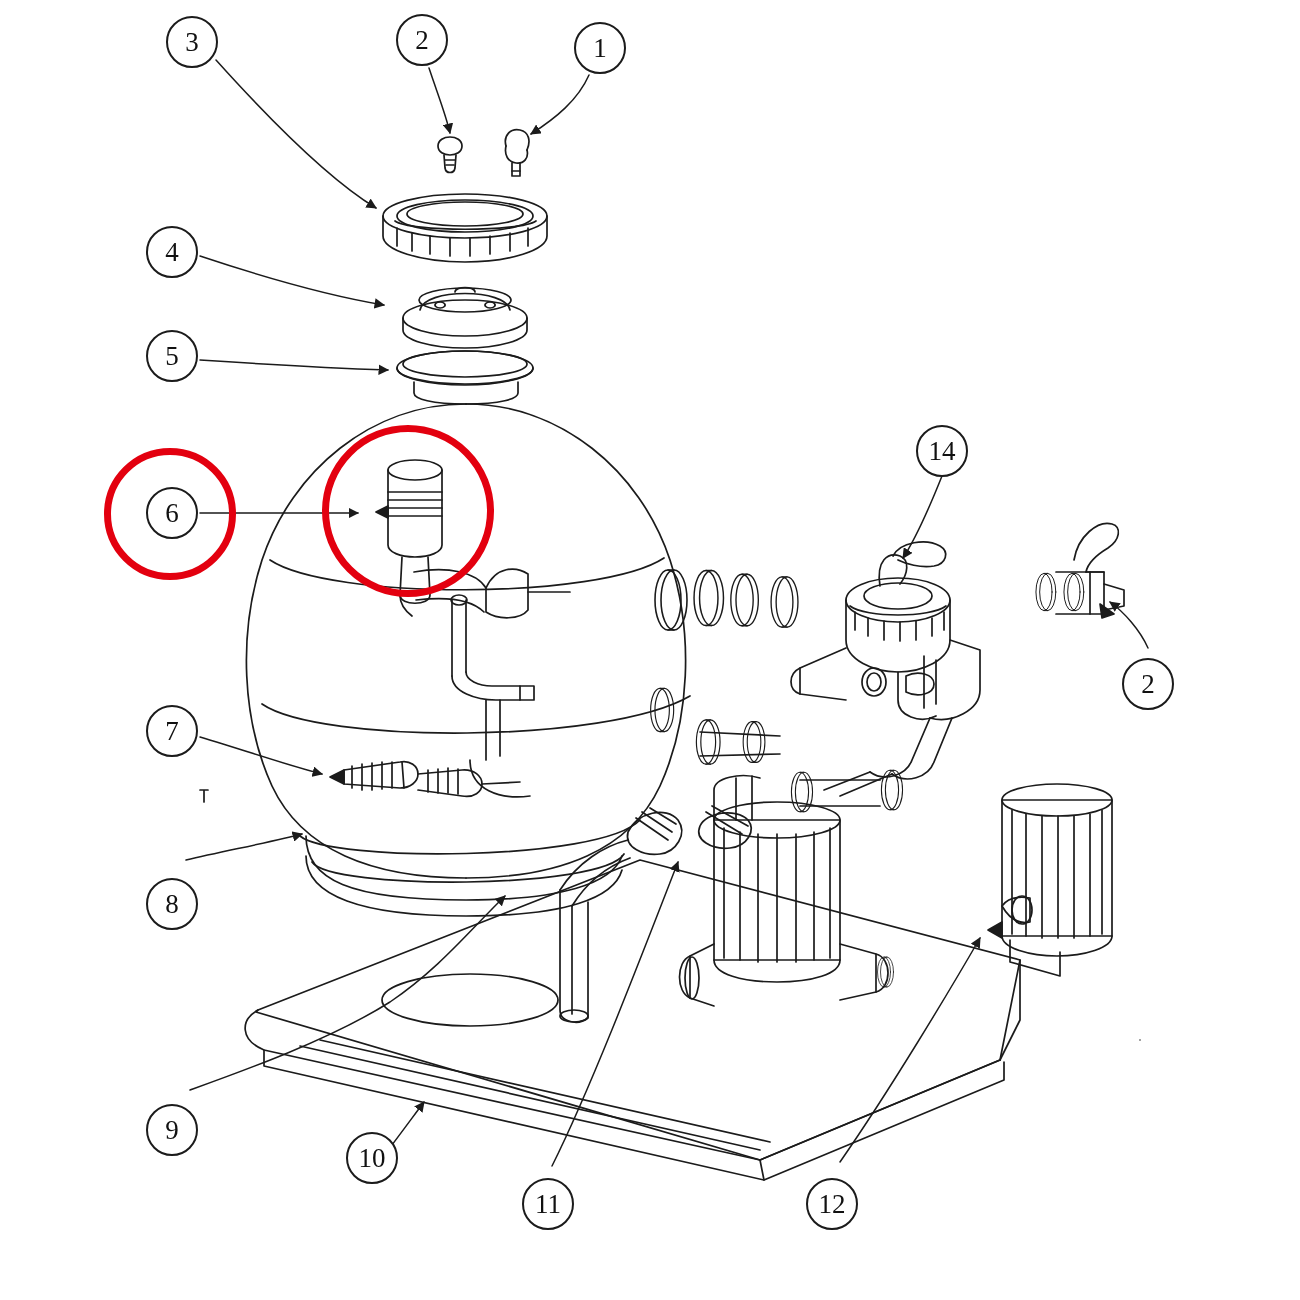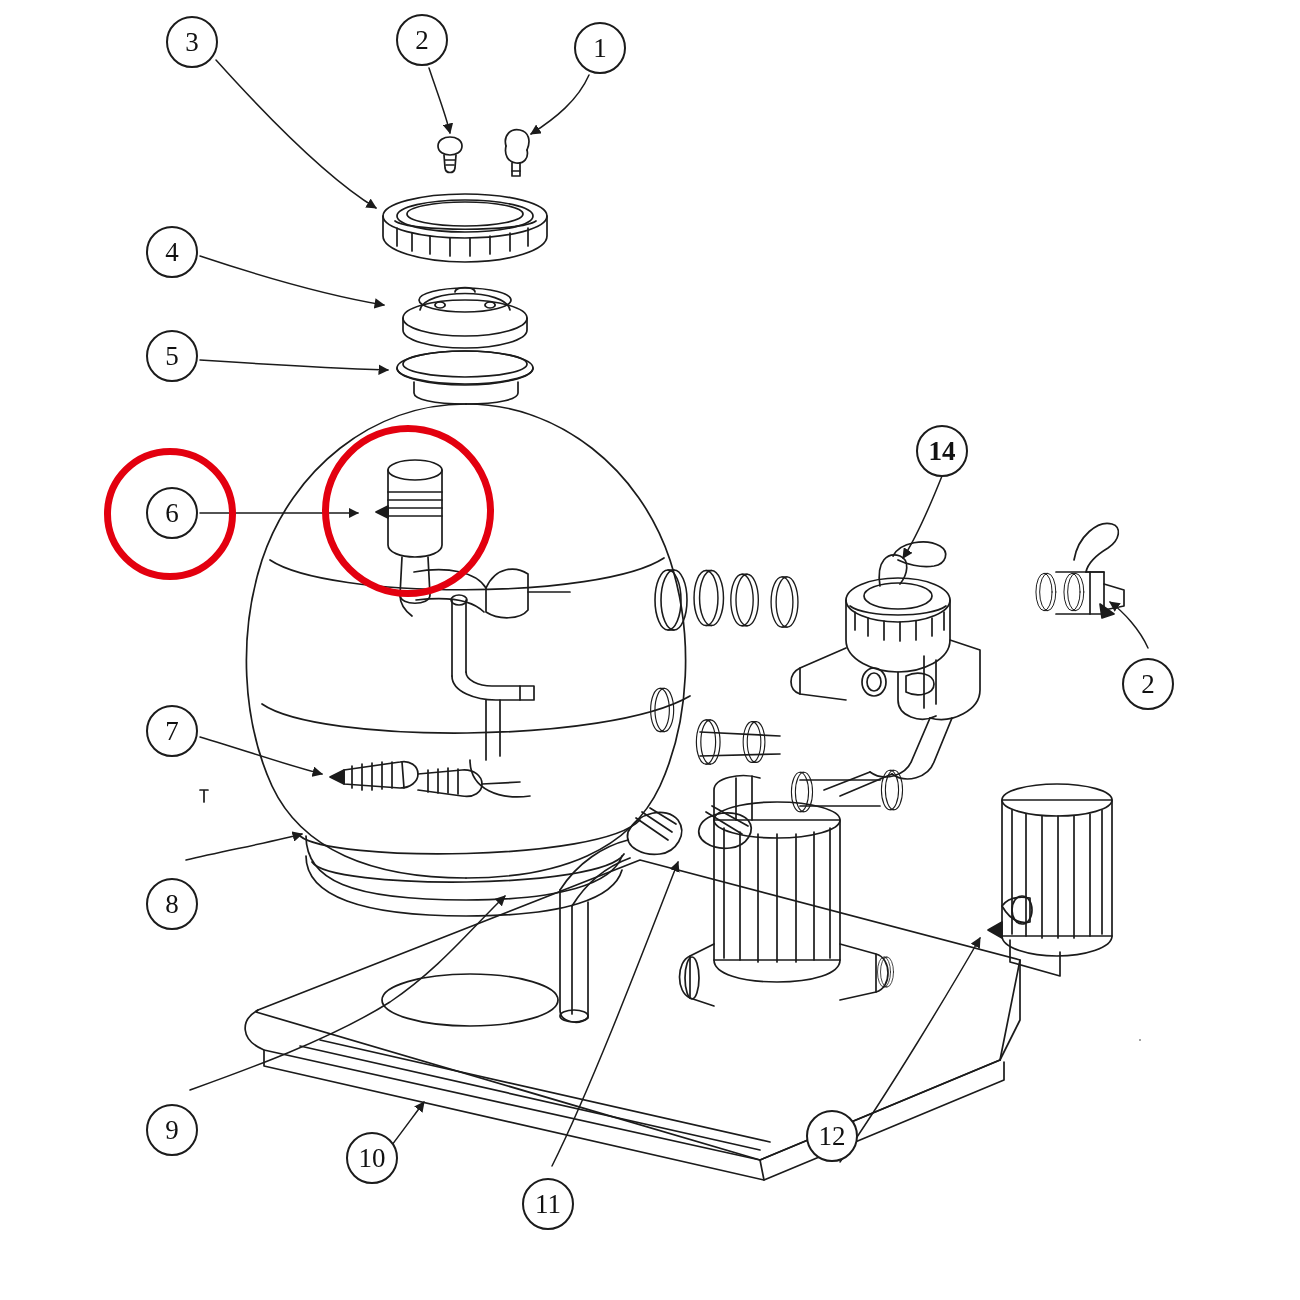--- a/index.html
+++ b/index.html
@@ -337,7 +337,7 @@
   <div class="callout" style="left:1122px; top:658px;">
       <span>2</span>
     </div>
-  <div class="callout" style="left:916px; top:425px;font-weight:bold;">
+  <div class="callout" style="left:916px; top:425px;">
       <span>14</span>
     </div>
 

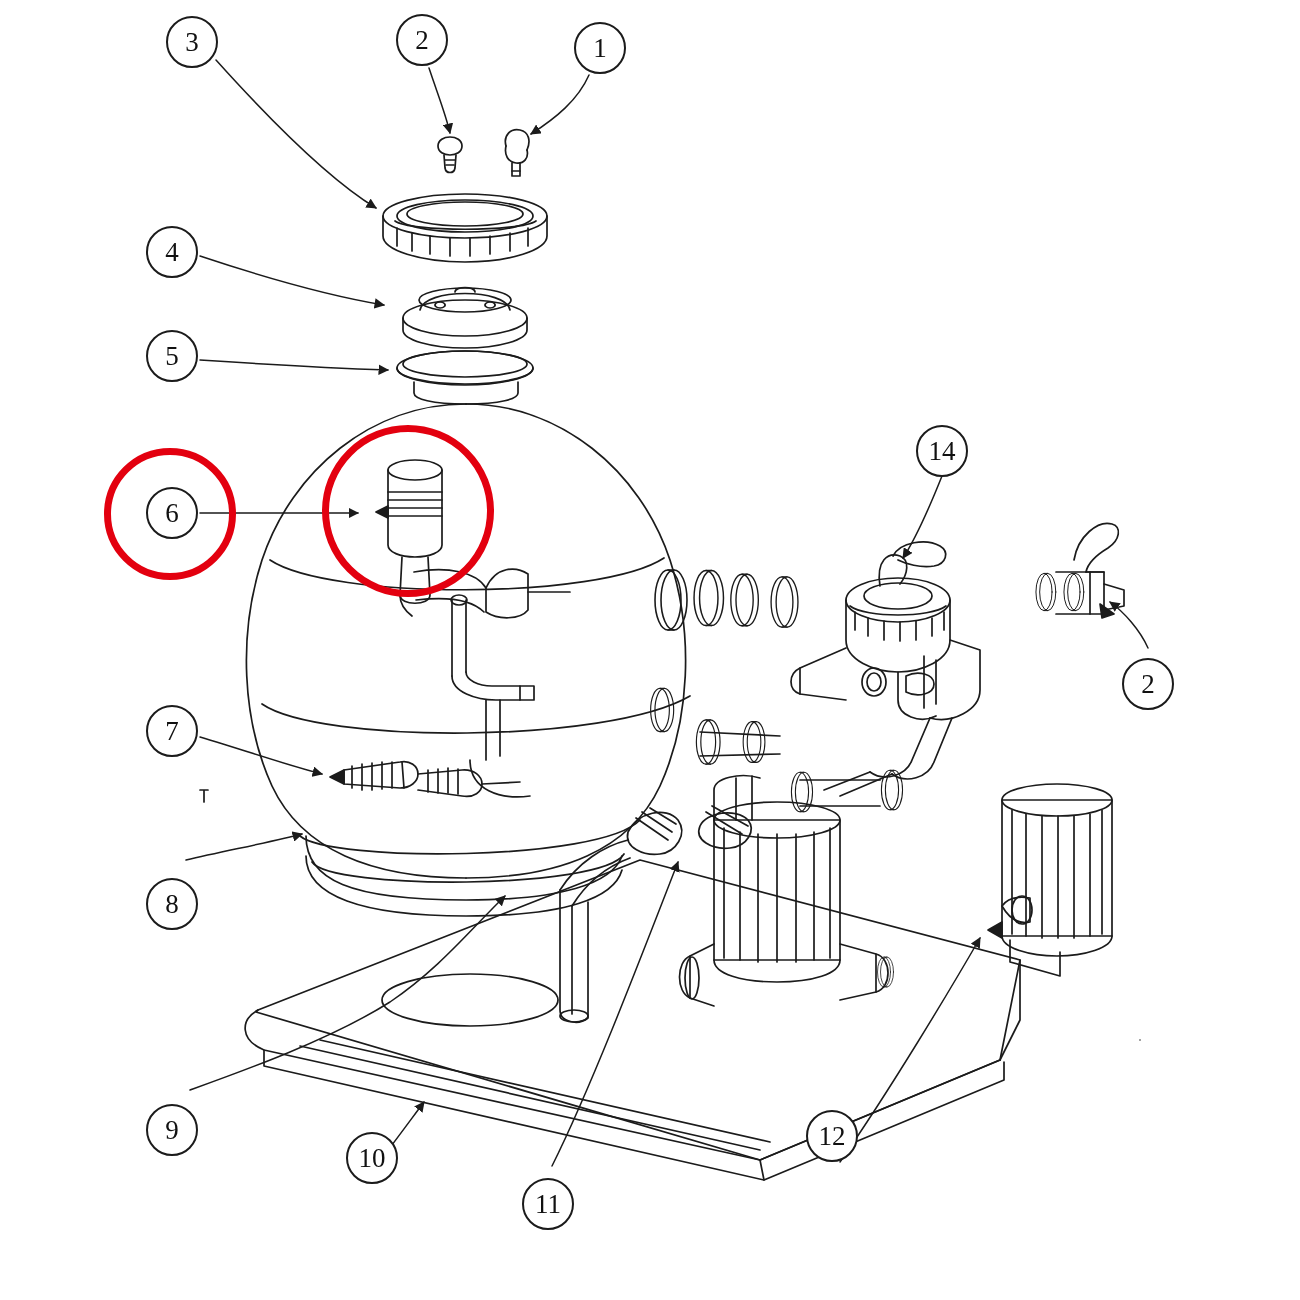--- a/index.html
+++ b/index.html
@@ -331,7 +331,7 @@
   <div class="callout" style="left:522px; top:1178px;">
       <span>11</span>
     </div>
-  <div class="callout" style="left:806px; top:1110px;">
+  <div class="callout" style="left:806px; top:1178px;">
       <span>12</span>
     </div>
   <div class="callout" style="left:1122px; top:658px;">

